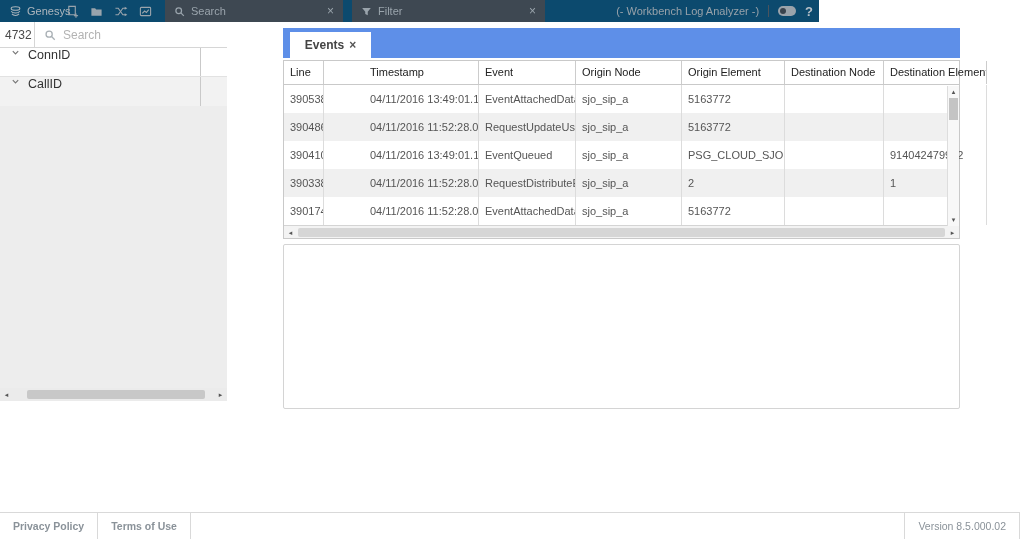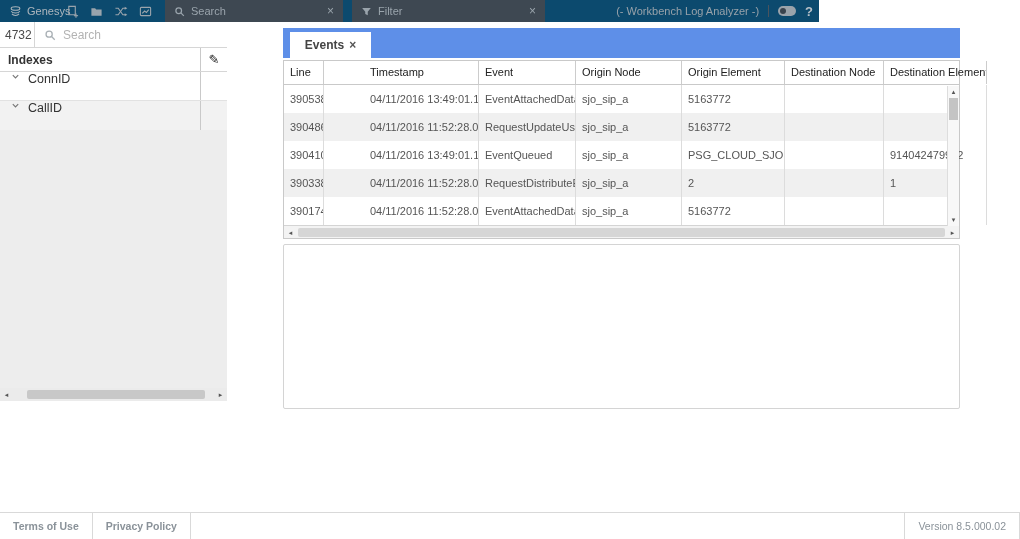--- a/index.html
+++ b/index.html
@@ -172,10 +172,6 @@
     </div>
   </div>
 
-  <div class="sb-indexes">
-    <div class="lbl">Indexes</div>
-    <div class="sb-edit">✎</div>
-  </div>
 
   <div class="sb-item sb-item-0">
     <div class="body">

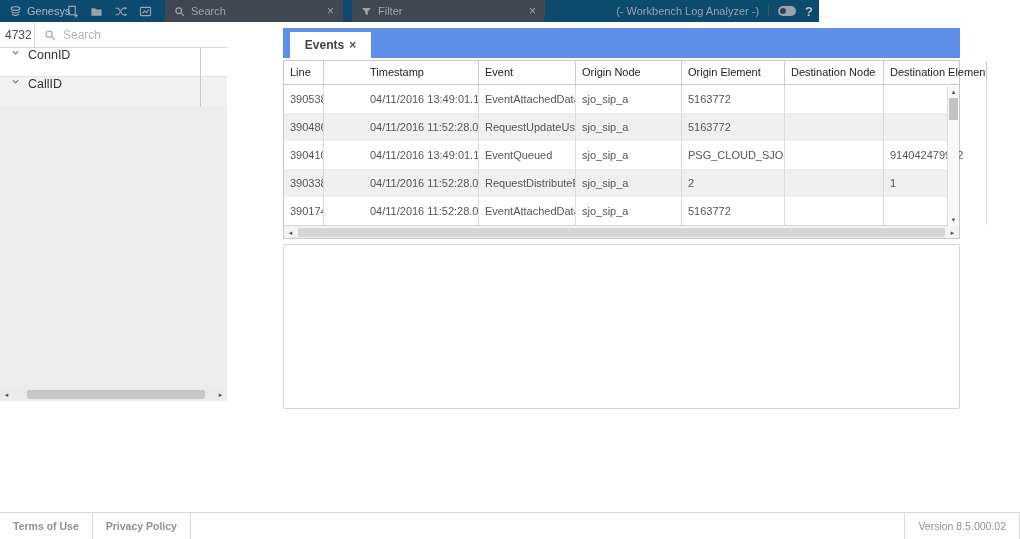--- a/index.html
+++ b/index.html
@@ -291,8 +291,8 @@
 </div>
 
 <div class="footer">
+  <div class="f-cell">Privacy Policy</div>
   <div class="f-cell">Terms of Use</div>
-  <div class="f-cell">Privacy Policy</div>
   <div class="f-cell f-spacer"></div>
   <div class="f-cell f-version">Version 8.5.000.02</div>
 </div>

